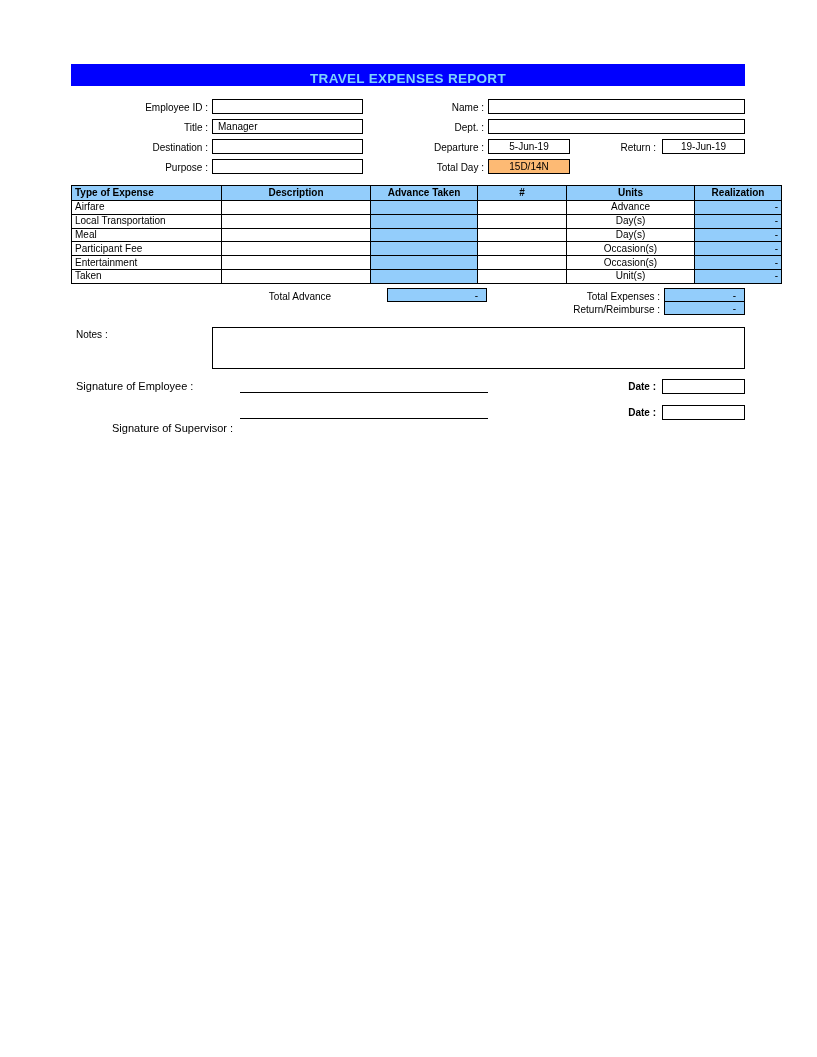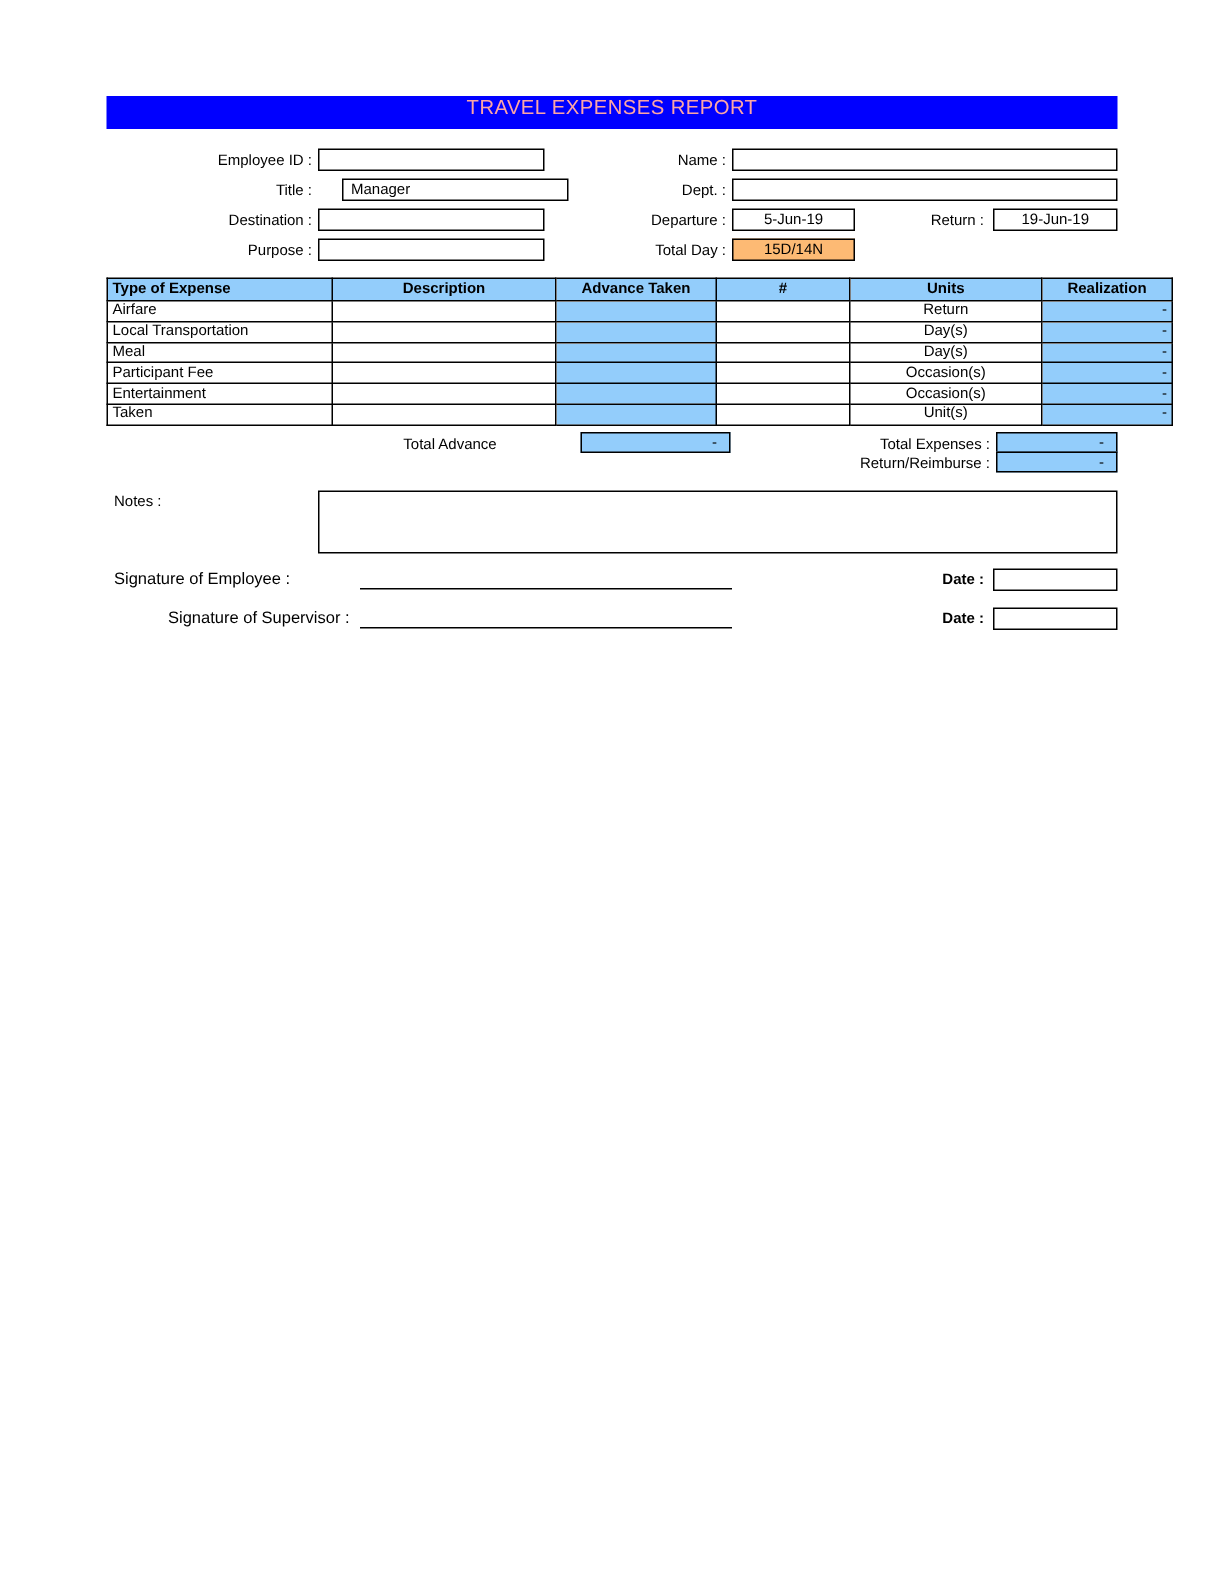--- a/index.html
+++ b/index.html
@@ -30,12 +30,12 @@
     left: 71px;
     width: 674px;
     background: #0000FF;
-    color: #fca5a5;
-    font-weight: normal;
+    color: #7dd3fc;
+    font-weight: bold;
     text-align: center;
     letter-spacing: 0.3px;
     display: flex;
-    align-items: flex-start;
+    align-items: flex-end;
     justify-content: center;
   }
   #title-banner {

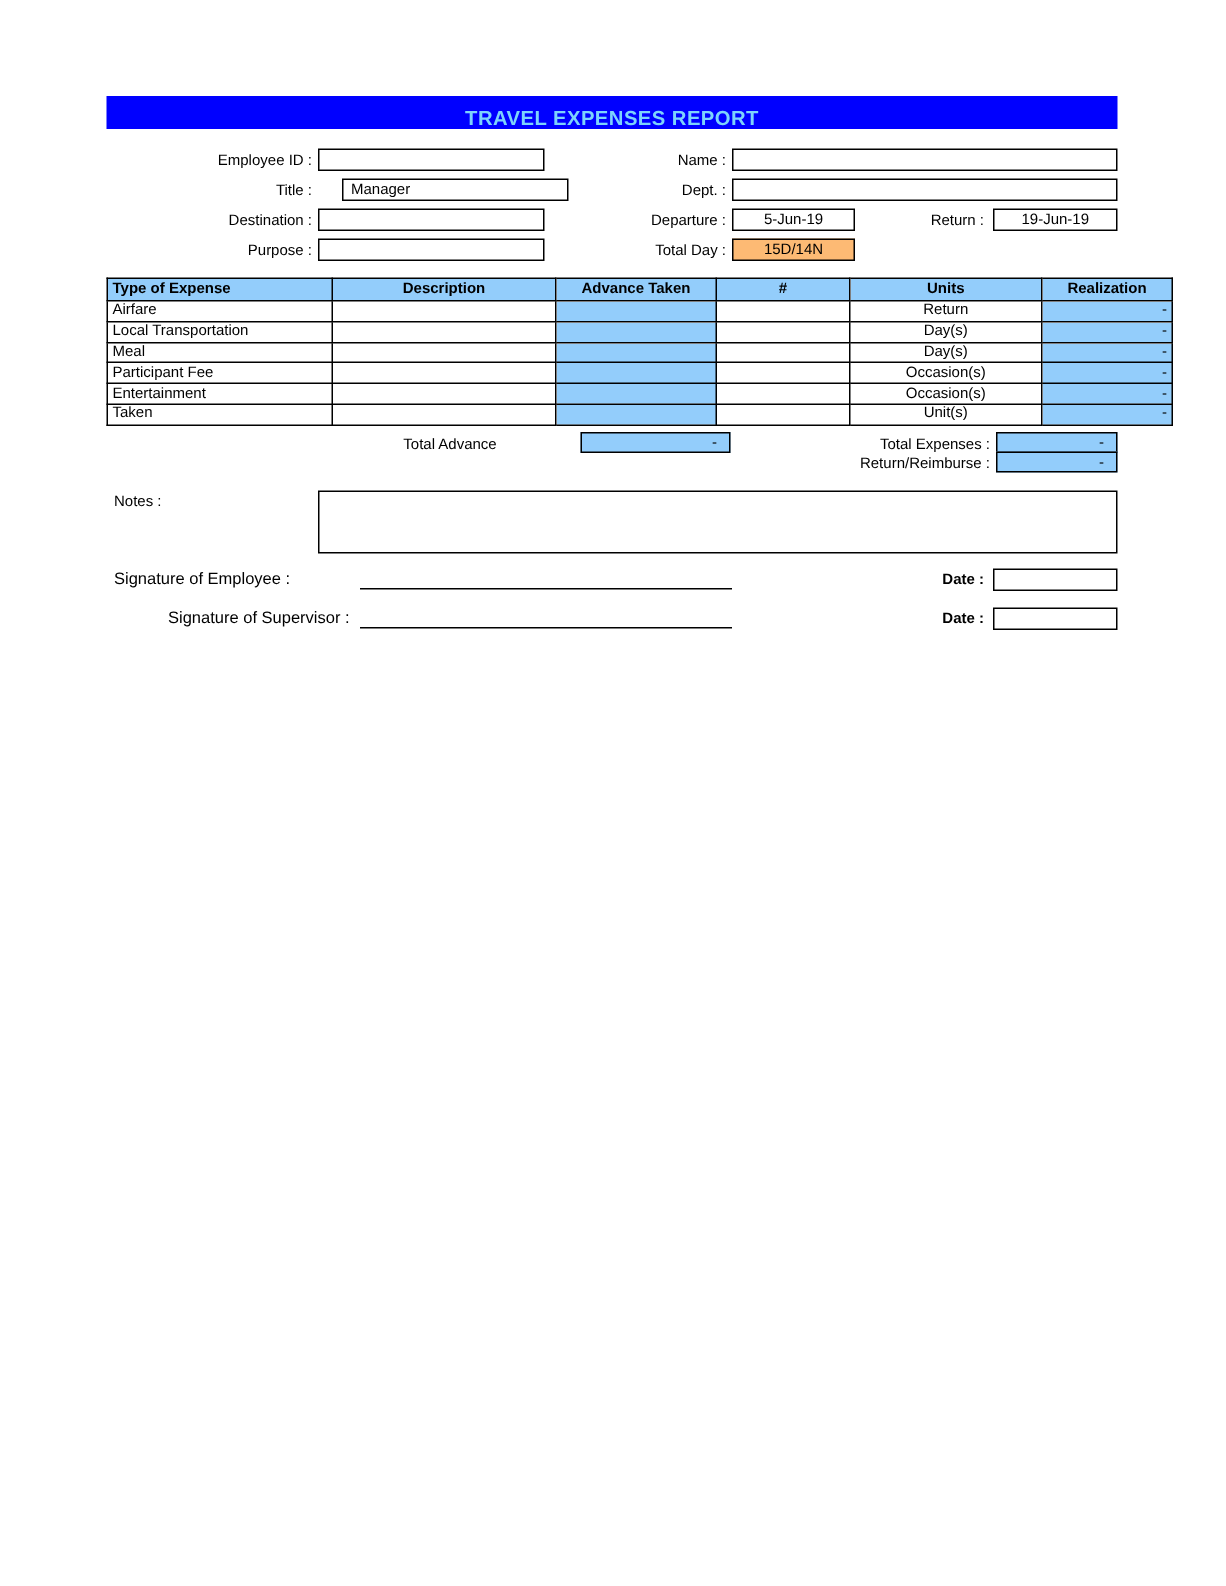--- a/index.html
+++ b/index.html
@@ -194,7 +194,7 @@
   <div class="field-box" style="left:212px; top:99px; width:151px;"></div>
 
   <div class="field-label" style="left:96px; top:121px; width:112px;">Title :</div>
-  <div class="field-box" style="left:212px; top:119px; width:151px;margin-left:16px;">Manager</div>
+  <div class="field-box" style="left:212px; top:119px; width:151px;">Manager</div>
 
   <div class="field-label" style="left:96px; top:141px; width:112px;">Destination :</div>
   <div class="field-box" style="left:212px; top:139px; width:151px;"></div>

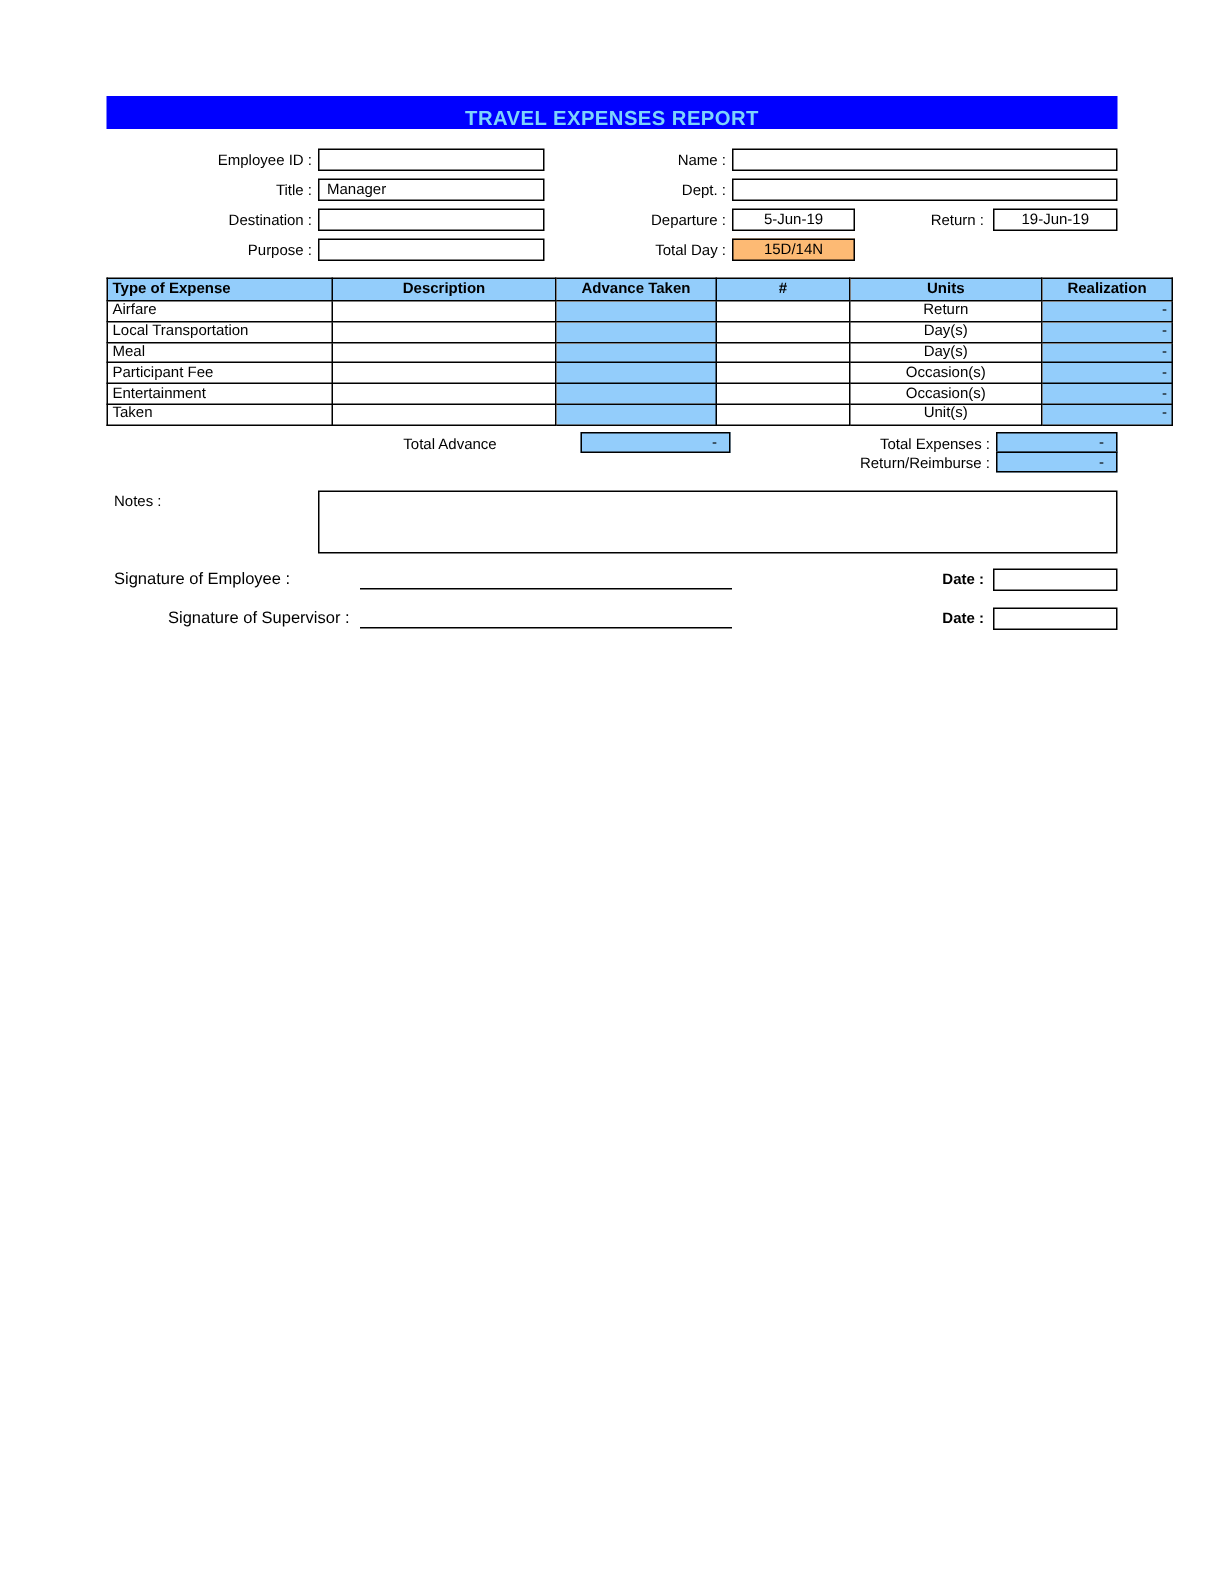--- a/index.html
+++ b/index.html
@@ -234,7 +234,7 @@
         <td class="c-desc"></td>
         <td class="c-adv"></td>
         <td class="c-num"></td>
-        <td class="c-units">Return</td>
+        <td class="c-units">Advance</td>
         <td class="c-real">-</td>
       </tr>
       <tr>

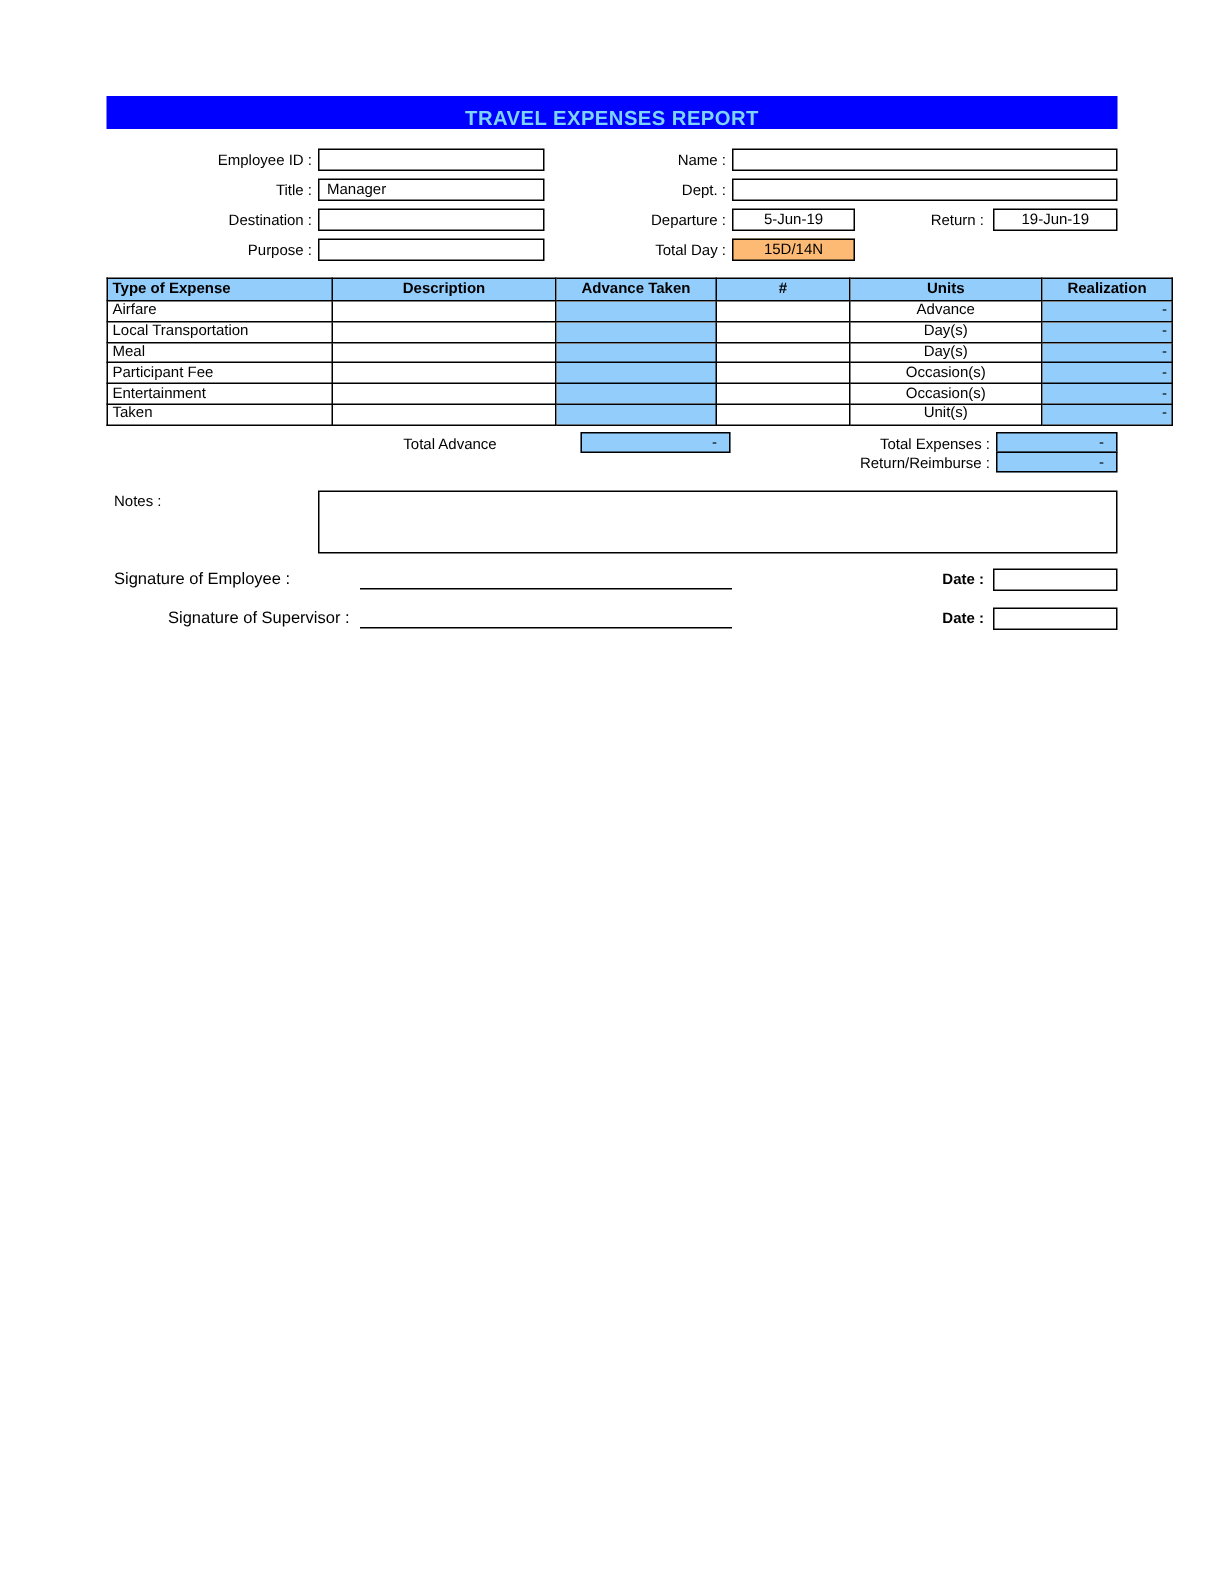--- a/index.html
+++ b/index.html
@@ -297,7 +297,7 @@
   <div class="date-label" style="left:560px; top:381px; width:96px;">Date :</div>
   <div class="date-box" style="top:379px;"></div>
 
-  <div class="sig-label" style="left:76px; top:406px;padding-left:36px;">Signature of Supervisor :</div>
+  <div class="sig-label" style="left:76px; top:422px;padding-left:36px;">Signature of Supervisor :</div>
   <div class="sig-line" style="top:418px;"></div>
   <div class="date-label" style="left:560px; top:407px; width:96px;">Date :</div>
   <div class="date-box" style="top:405px;"></div>

